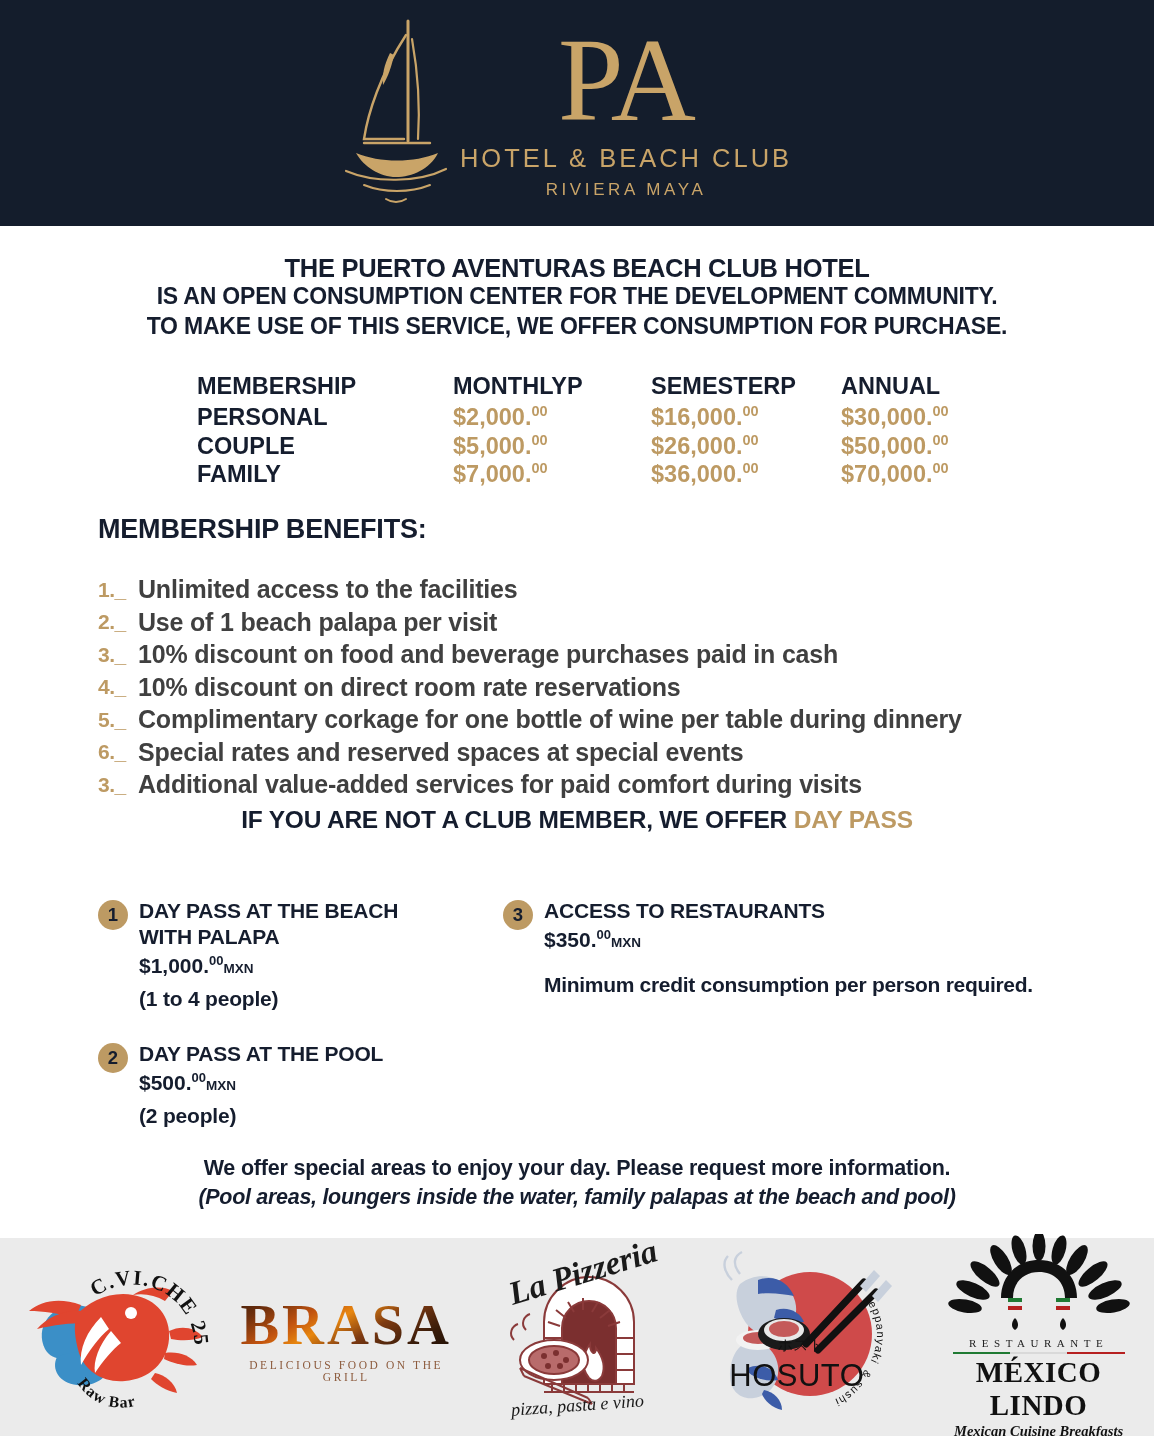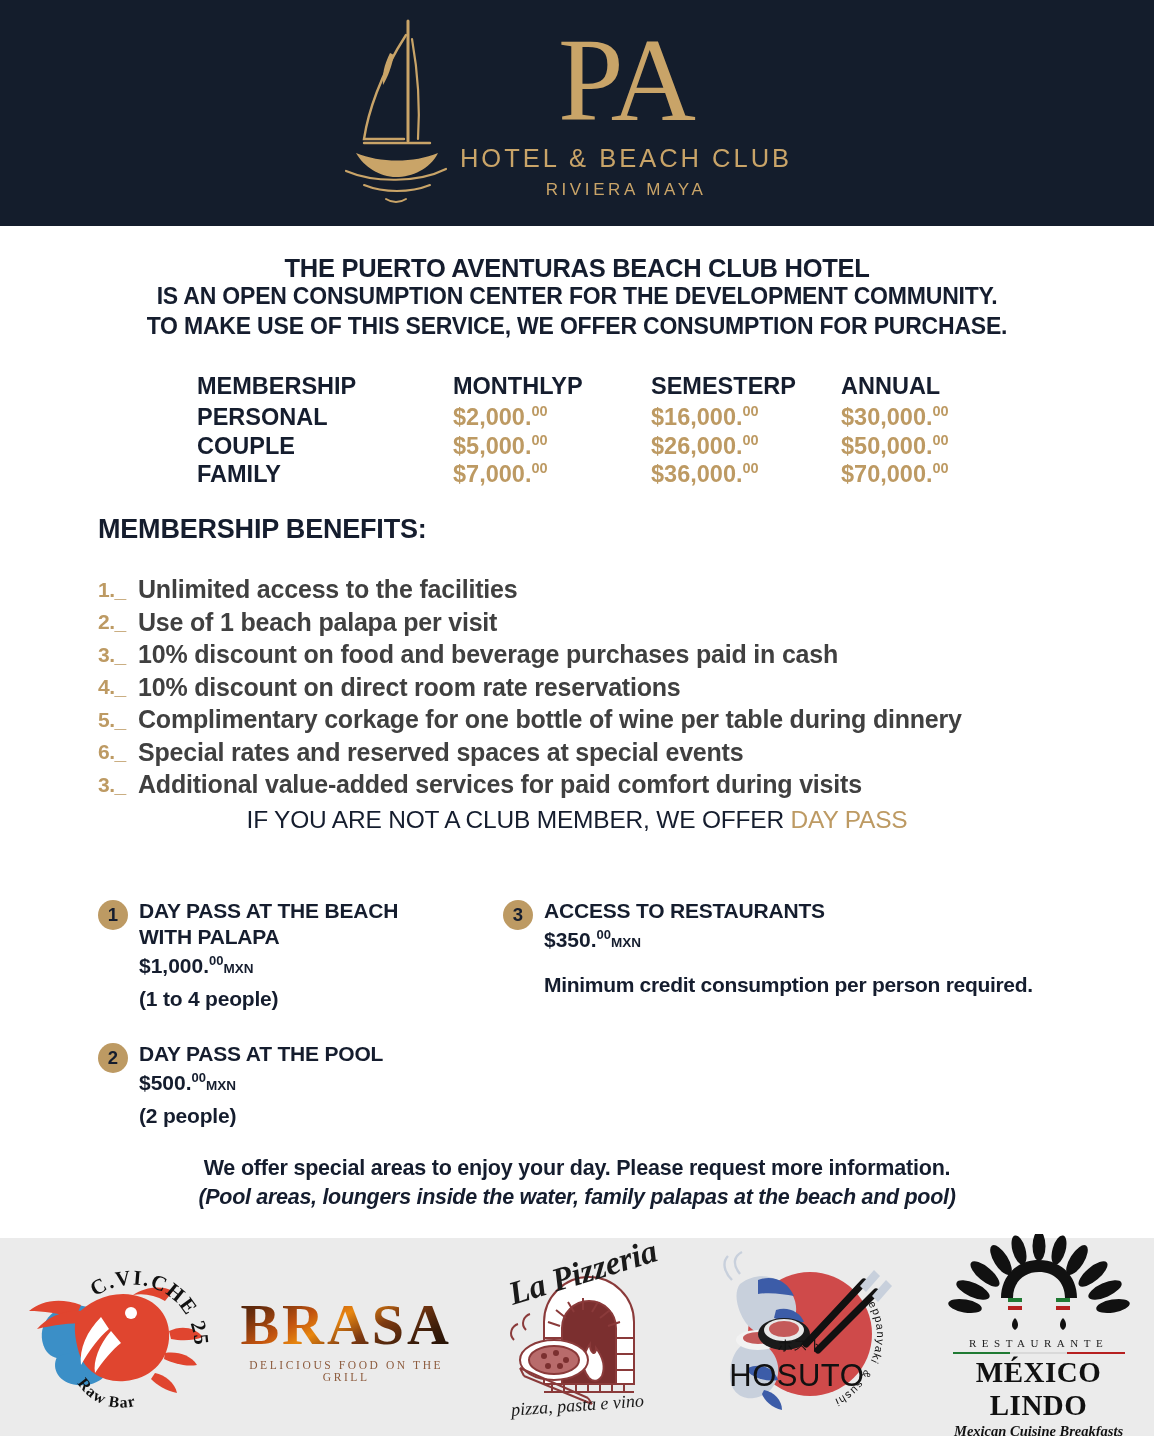--- a/index.html
+++ b/index.html
@@ -76,7 +76,7 @@
   
   .dp-head {
     position: absolute; left: 0; right: 0; top: 580px; text-align: center;
-    font-size: 24.5px; font-weight: normal; color: #151d2e; letter-spacing: -.2px;
+    font-size: 24.5px; font-weight: bold; color: #151d2e; letter-spacing: -.2px;
   }
   .dp-head .gold { color: #bd9a63; }
 

